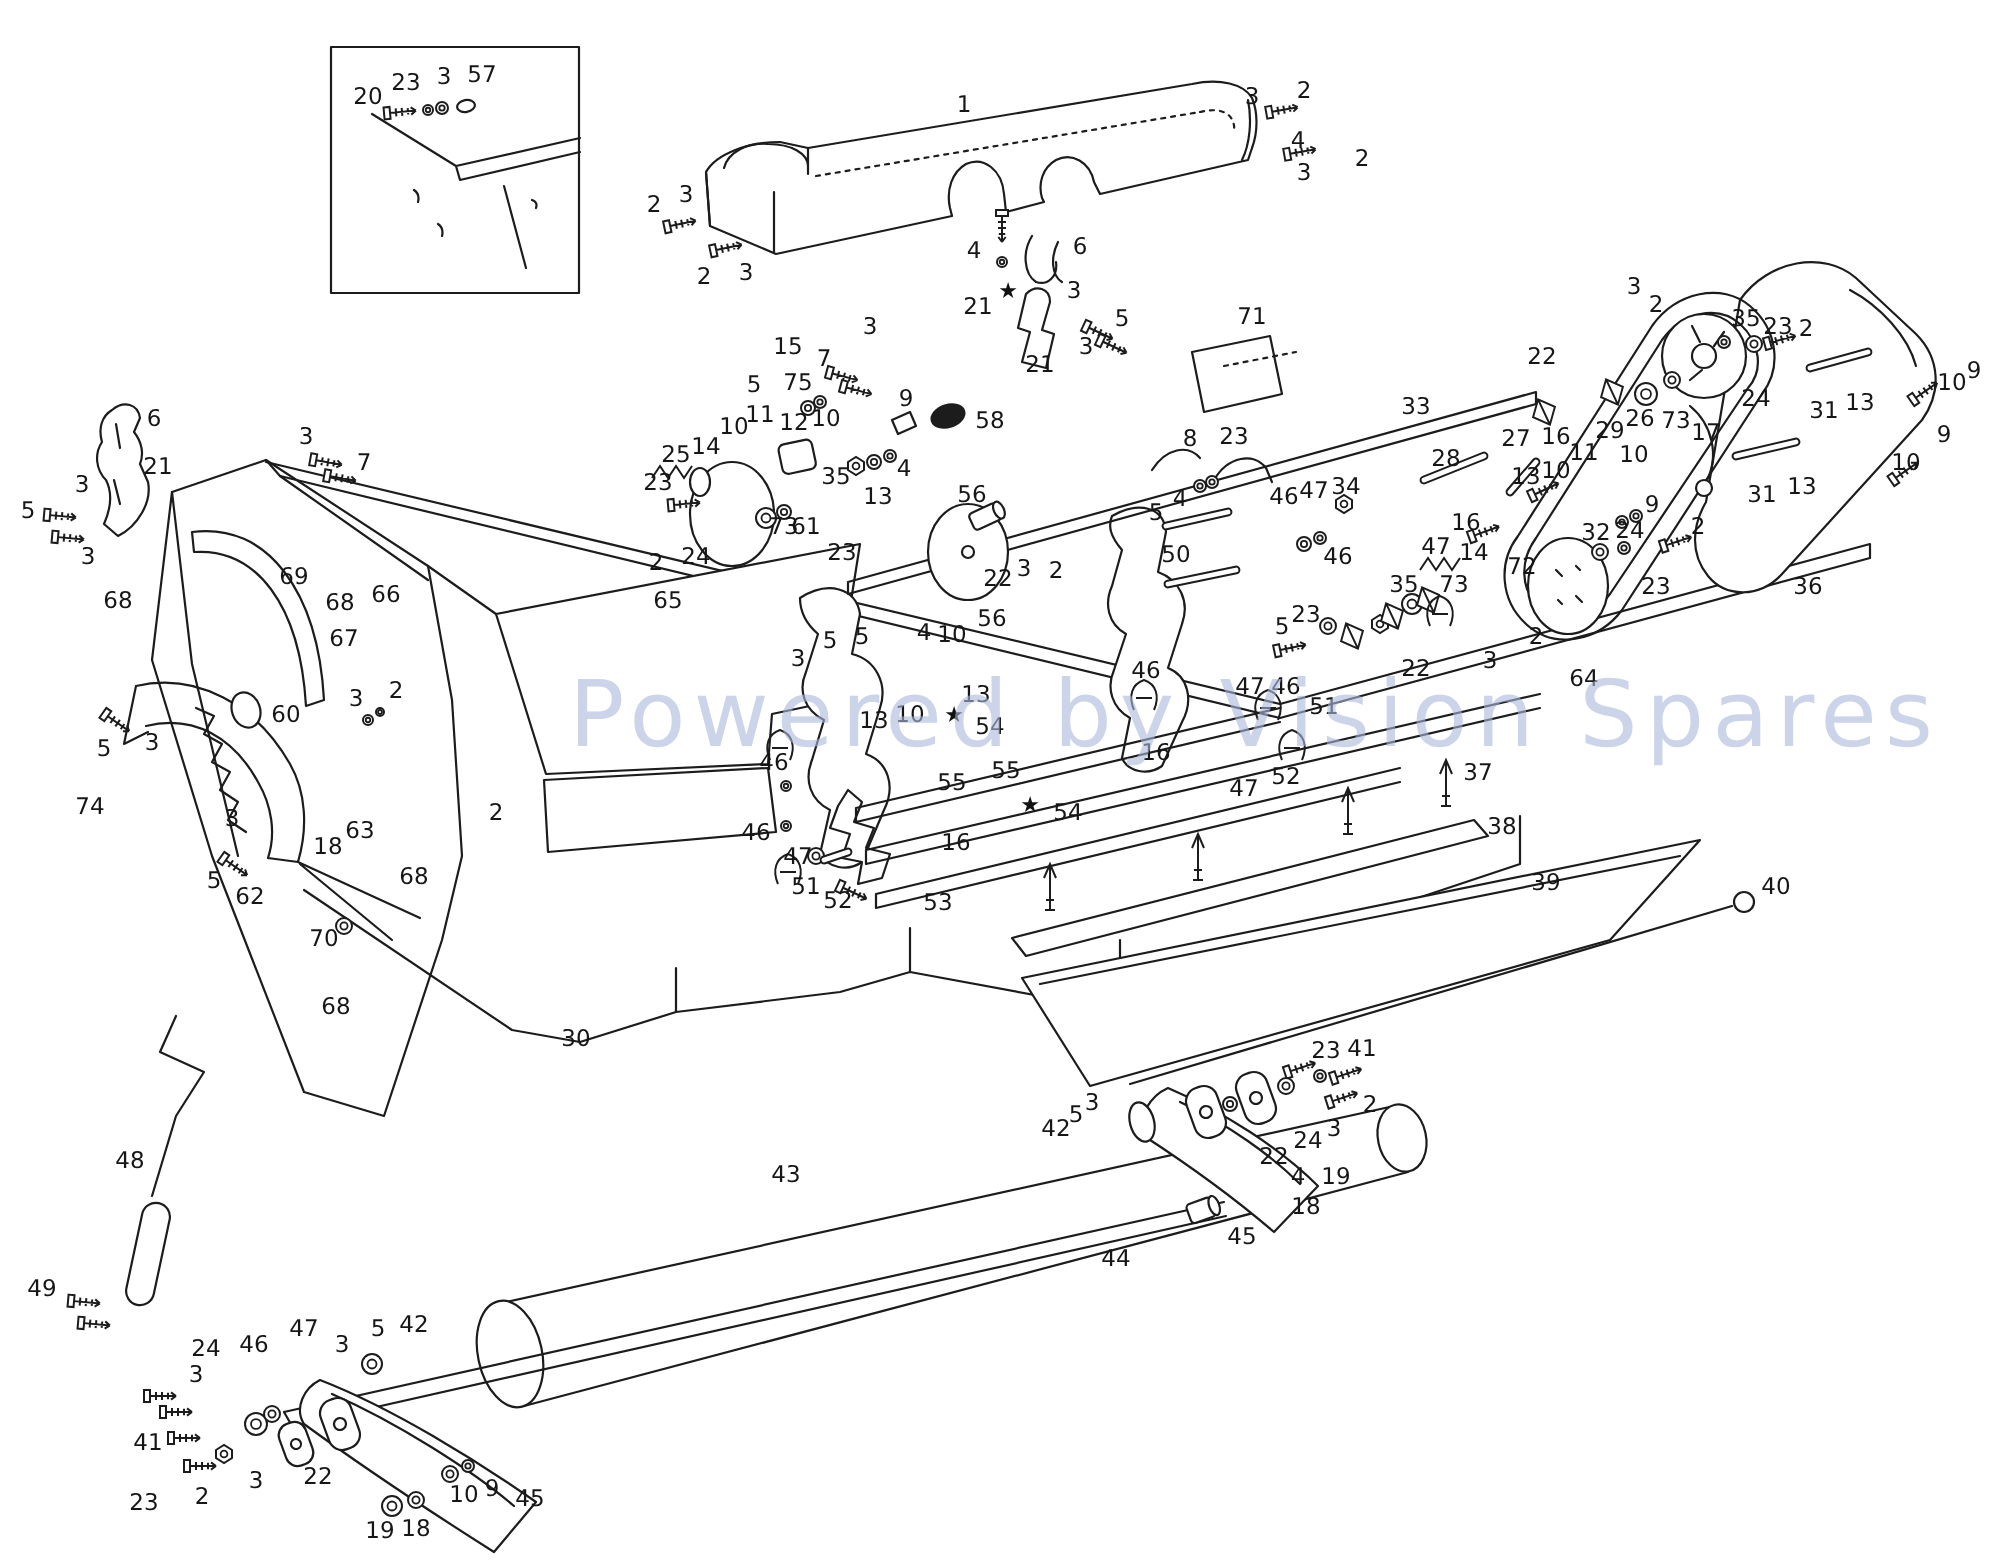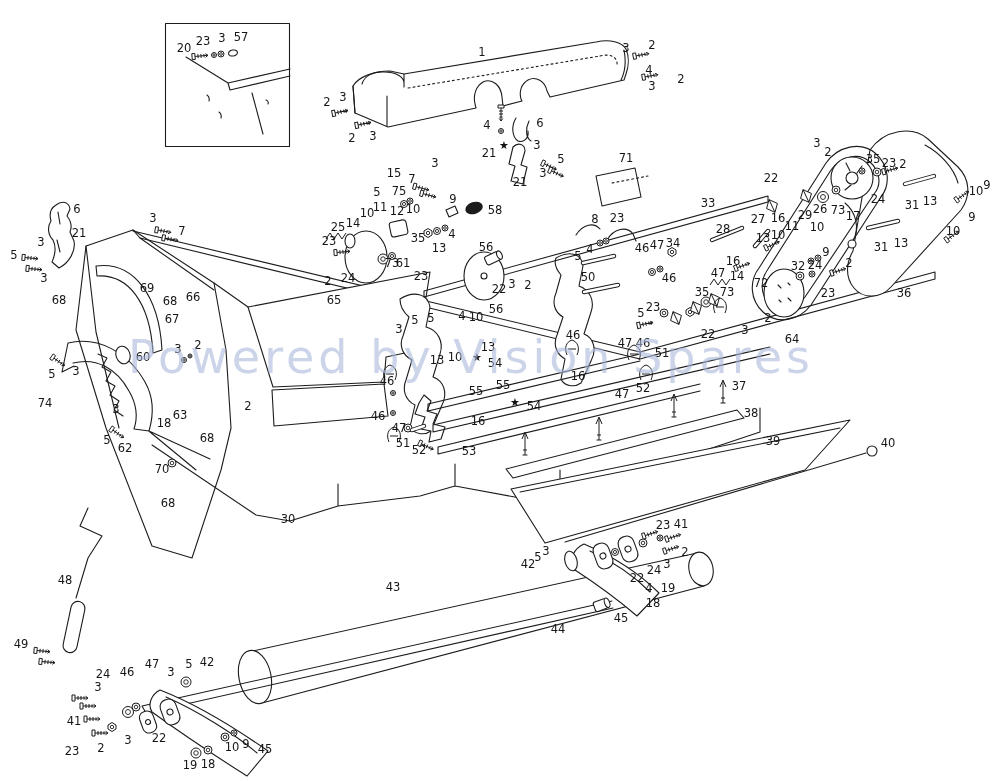--- a/index.html
+++ b/index.html
@@ -4,7 +4,7 @@
 <style>
   html,body{margin:0;padding:0;background:#ffffff;}
   .stage{position:relative;width:999px;height:781px;background:#fff;overflow:hidden;
-         font-family:"DejaVu Sans",sans-serif;}
+         font-family:"DejaVu Sans",sans-serif;text-align:center;}
   .stage svg{position:absolute;left:0;top:0;}
   svg *{vector-effect:non-scaling-stroke;}
   .ln{stroke:#1c1c1c;stroke-width:1.1;fill:none;stroke-linejoin:round;stroke-linecap:round;}

